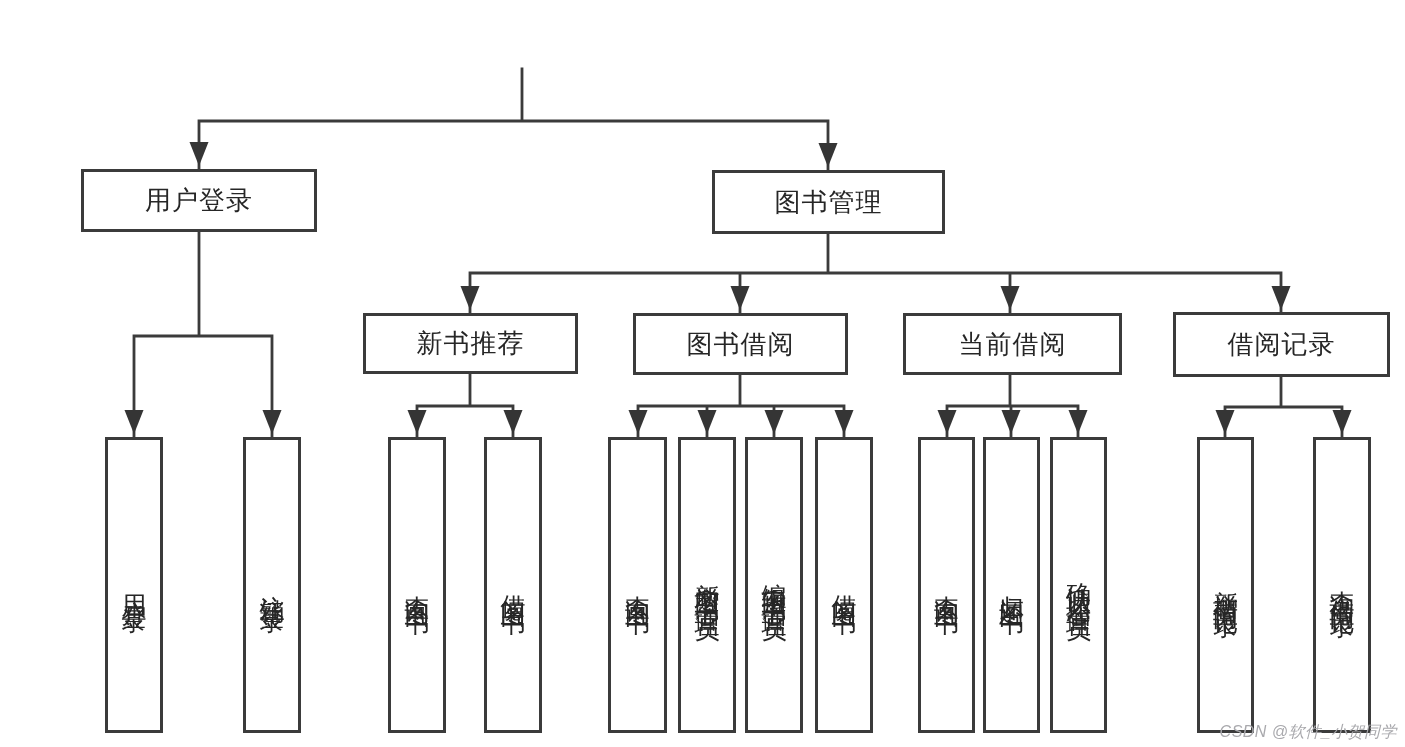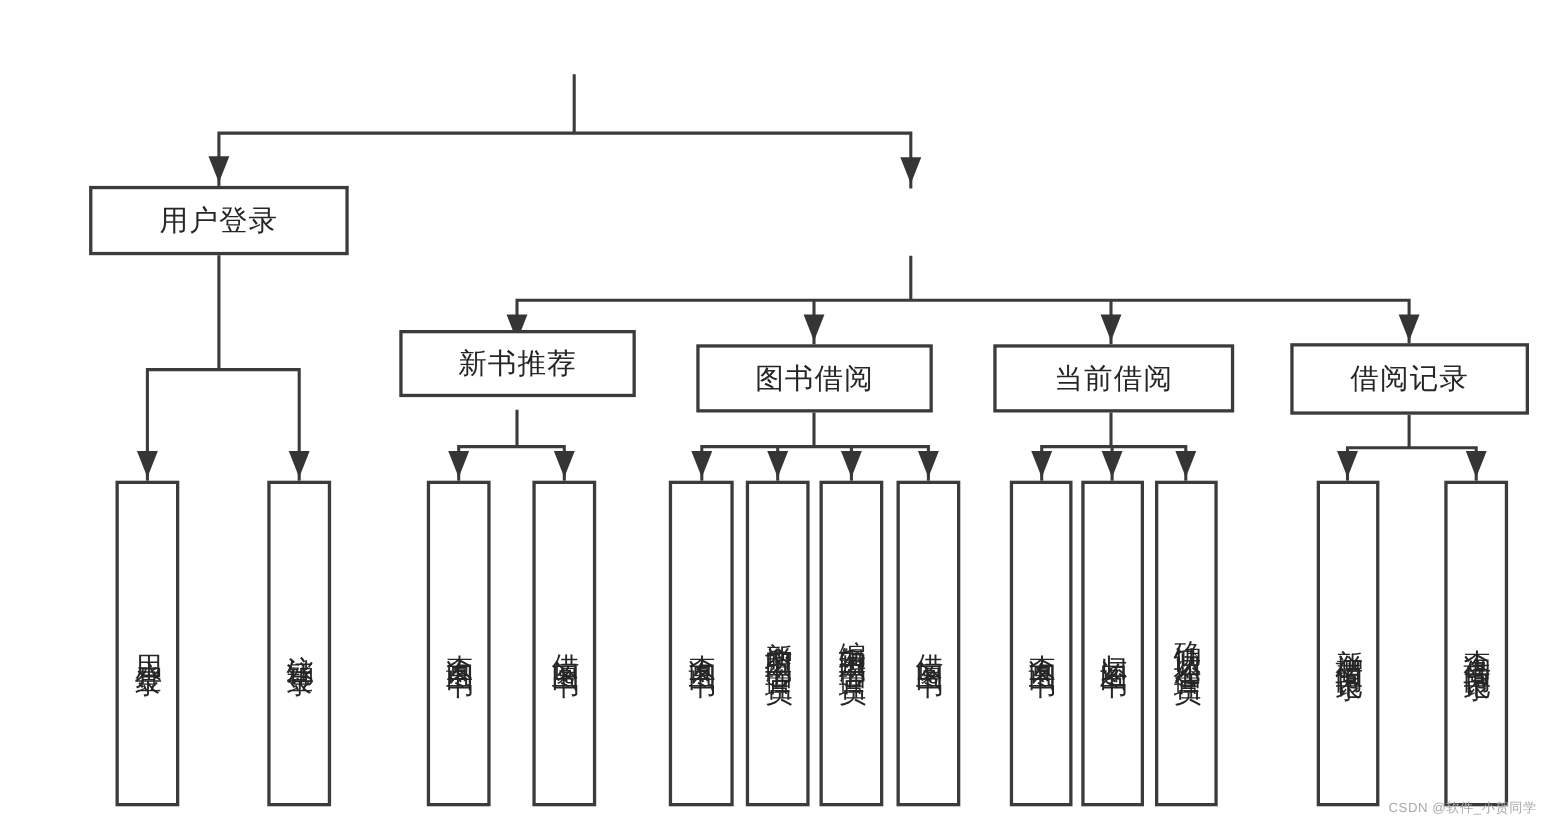--- a/index.html
+++ b/index.html
@@ -127,6 +127,7 @@
 
 
   <div class="node hbox" id="n-user-login">用户登录</div>
+  <div class="node hbox" id="n-book-mgmt">图书管理</div>
 
   <div class="node hbox" id="n-new-rec">新书推荐</div>
   <div class="node hbox" id="n-book-borrow">图书借阅</div>

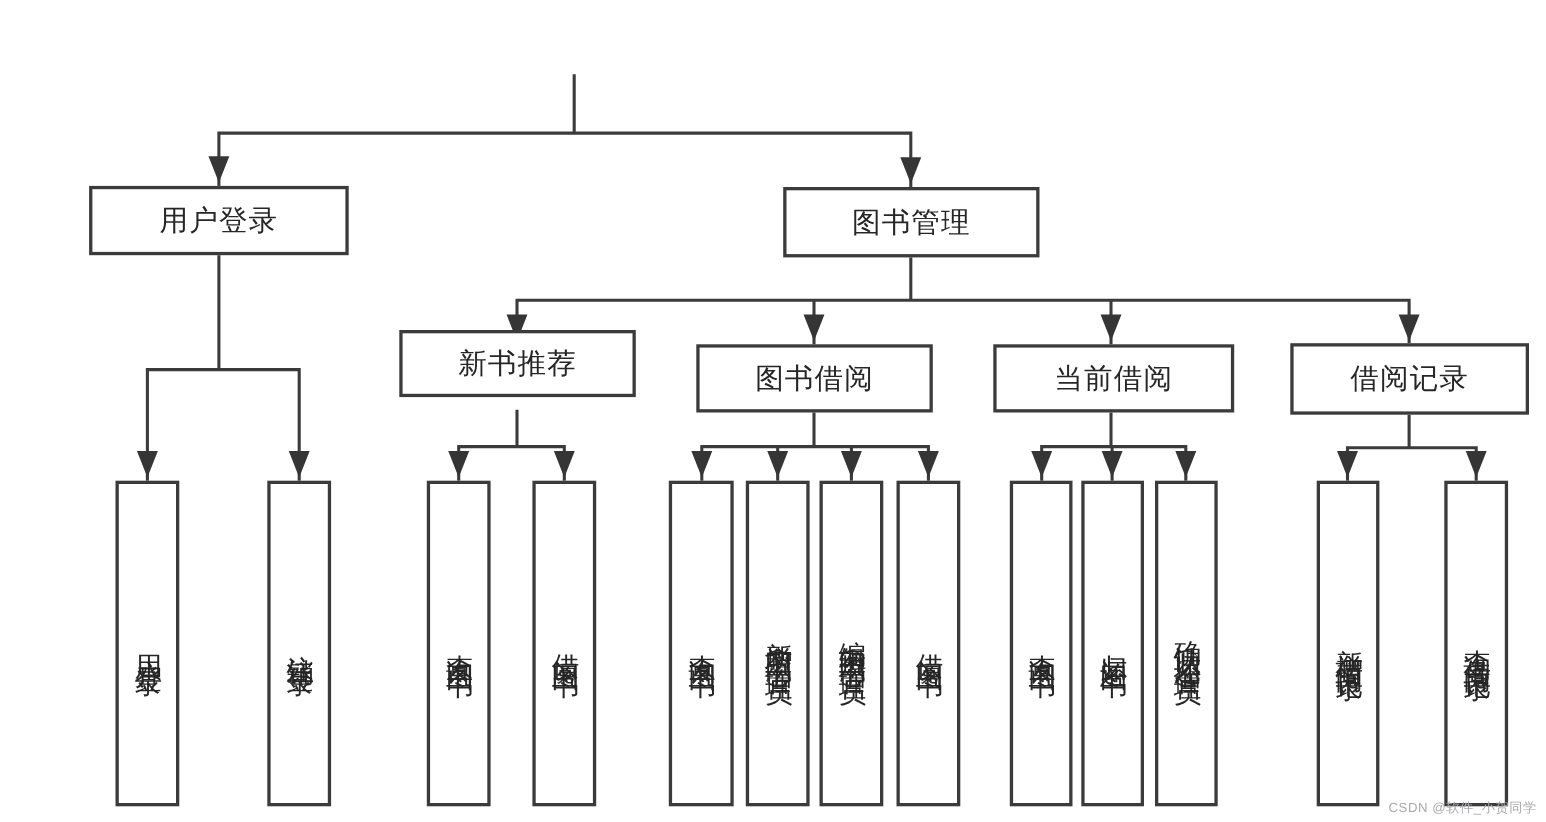--- a/index.html
+++ b/index.html
@@ -50,7 +50,7 @@
   #n-user-login  { left: 81px;   top: 169px; width: 236px;  height: 63px; }
   #n-book-mgmt   { left: 712px;  top: 170px; width: 233px;  height: 64px; }
   
-  #n-new-rec     { left: 363px;  top: 300px; width: 215px;  height: 61px; }
+  #n-new-rec     { left: 363px;  top: 313px; width: 215px;  height: 61px; }
   #n-book-borrow { left: 633px;  top: 313px; width: 215px;  height: 62px; }
   #n-cur-borrow  { left: 903px;  top: 313px; width: 219px;  height: 62px; }
   #n-borrow-rec  { left: 1173px; top: 312px; width: 217px;  height: 65px; }

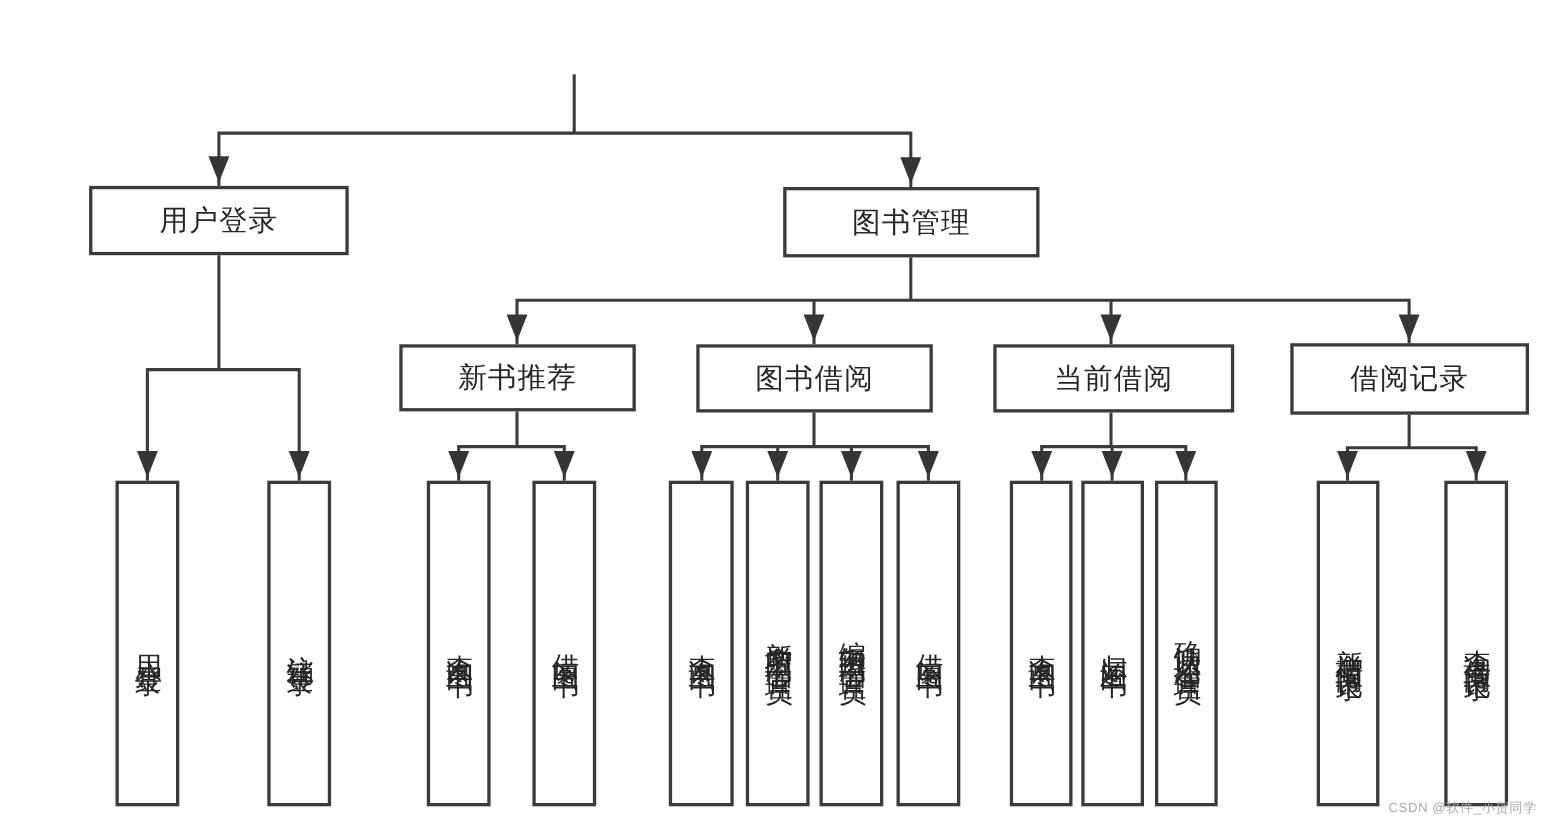--- a/index.html
+++ b/index.html
@@ -73,11 +73,12 @@
     position: absolute;
     right: 8px;
     bottom: 4px;
-    font-size: 12px;
+    font-size: 16px;
     letter-spacing: 0.5px;
     color: #a9a9ad;
     z-index: 3;
     white-space: nowrap;
+    font-style: italic;
   }
 </style>
 </head>

